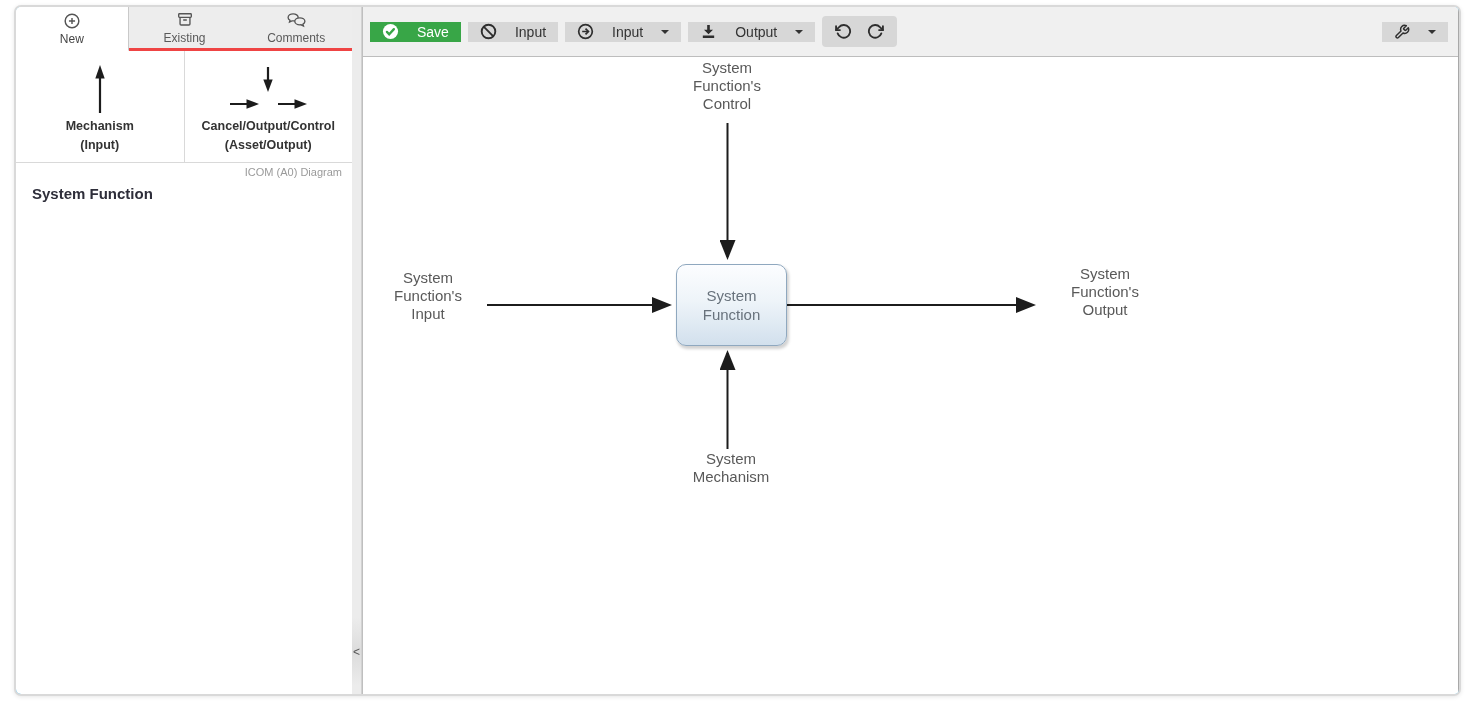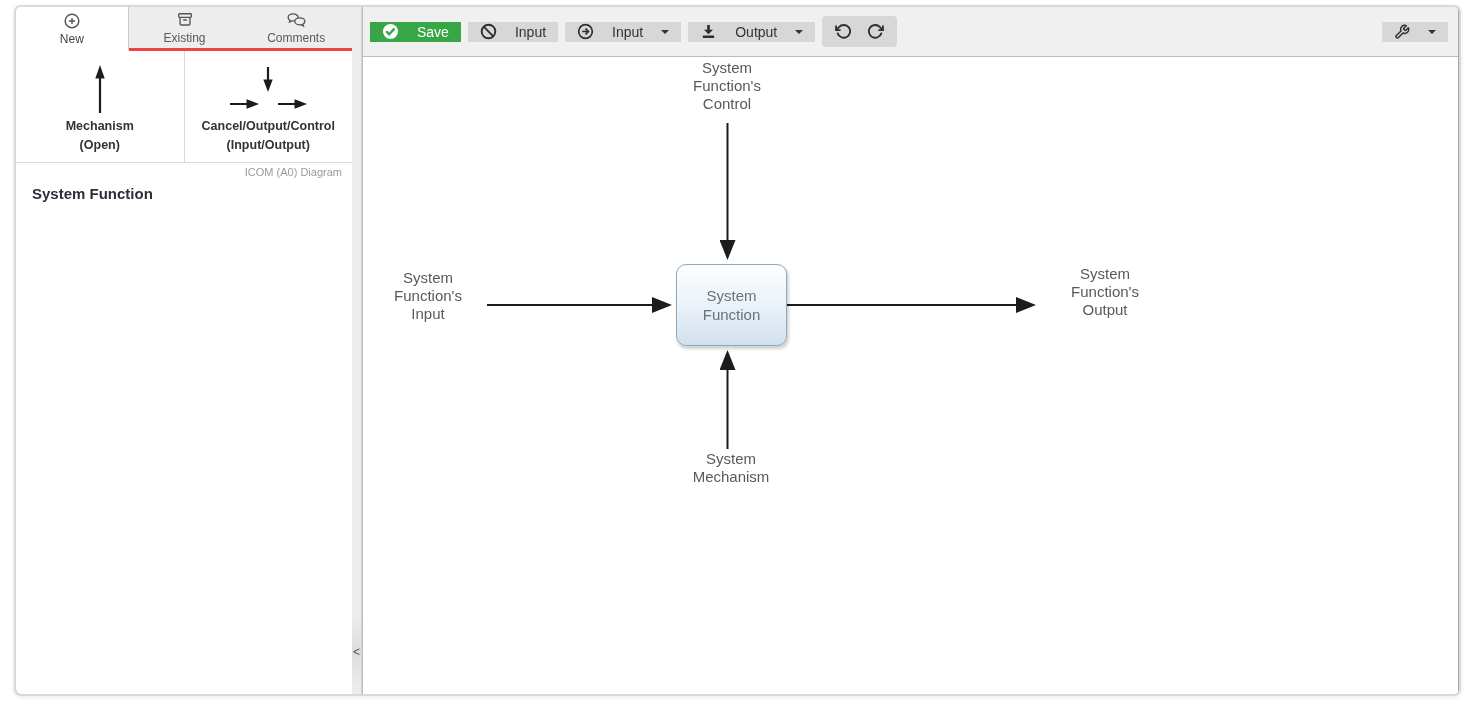--- a/index.html
+++ b/index.html
@@ -128,7 +128,7 @@
           </svg>
         </span>
         <span class="pal-title">Mechanism</span>
-        <span class="pal-sub">(Open)</span>
+        <span class="pal-sub">(Input)</span>
       </div>
       <div class="pal-cell">
         <span class="pal-icon">

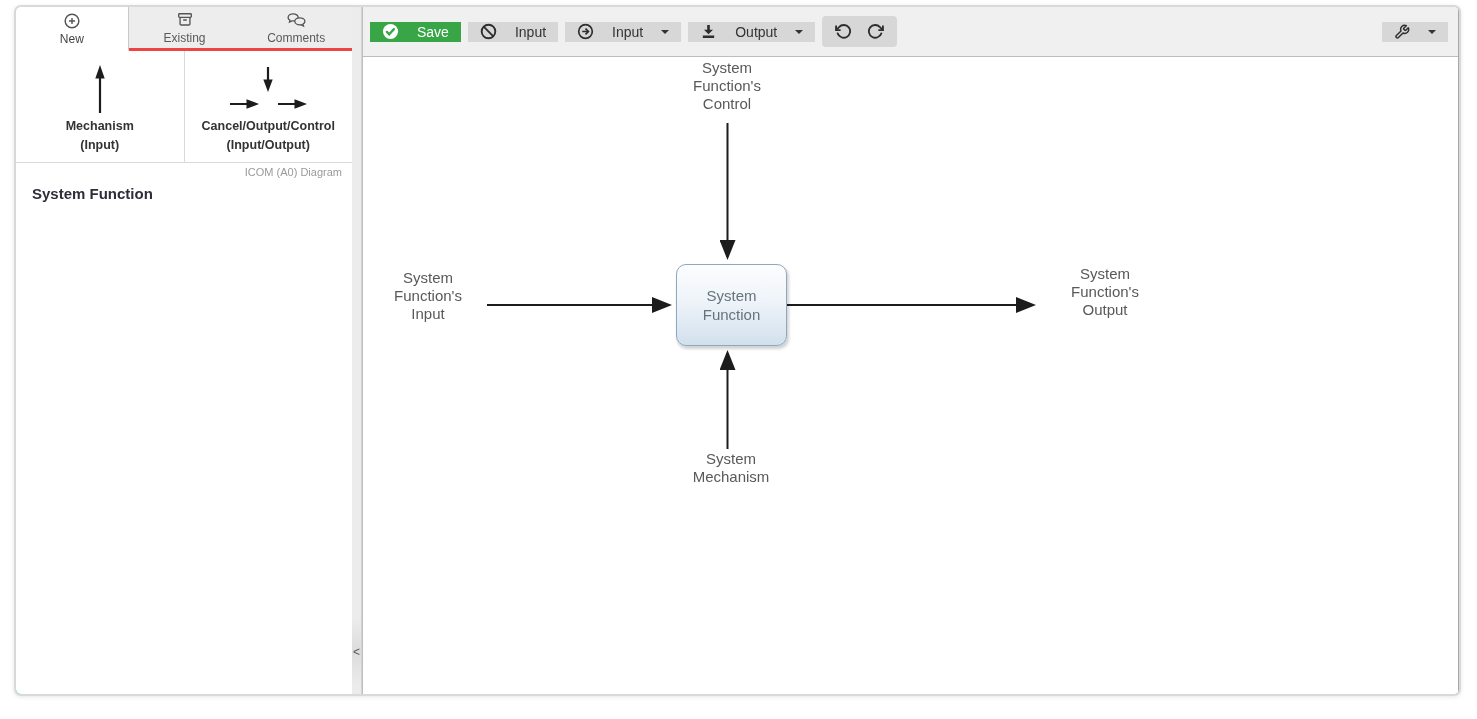--- a/index.html
+++ b/index.html
@@ -142,7 +142,7 @@
           </svg>
         </span>
         <span class="pal-title">Cancel/Output/Control</span>
-        <span class="pal-sub">(Input/Output)</span>
+        <span class="pal-sub">(Asset/Output)</span>
       </div>
     </div>
 

